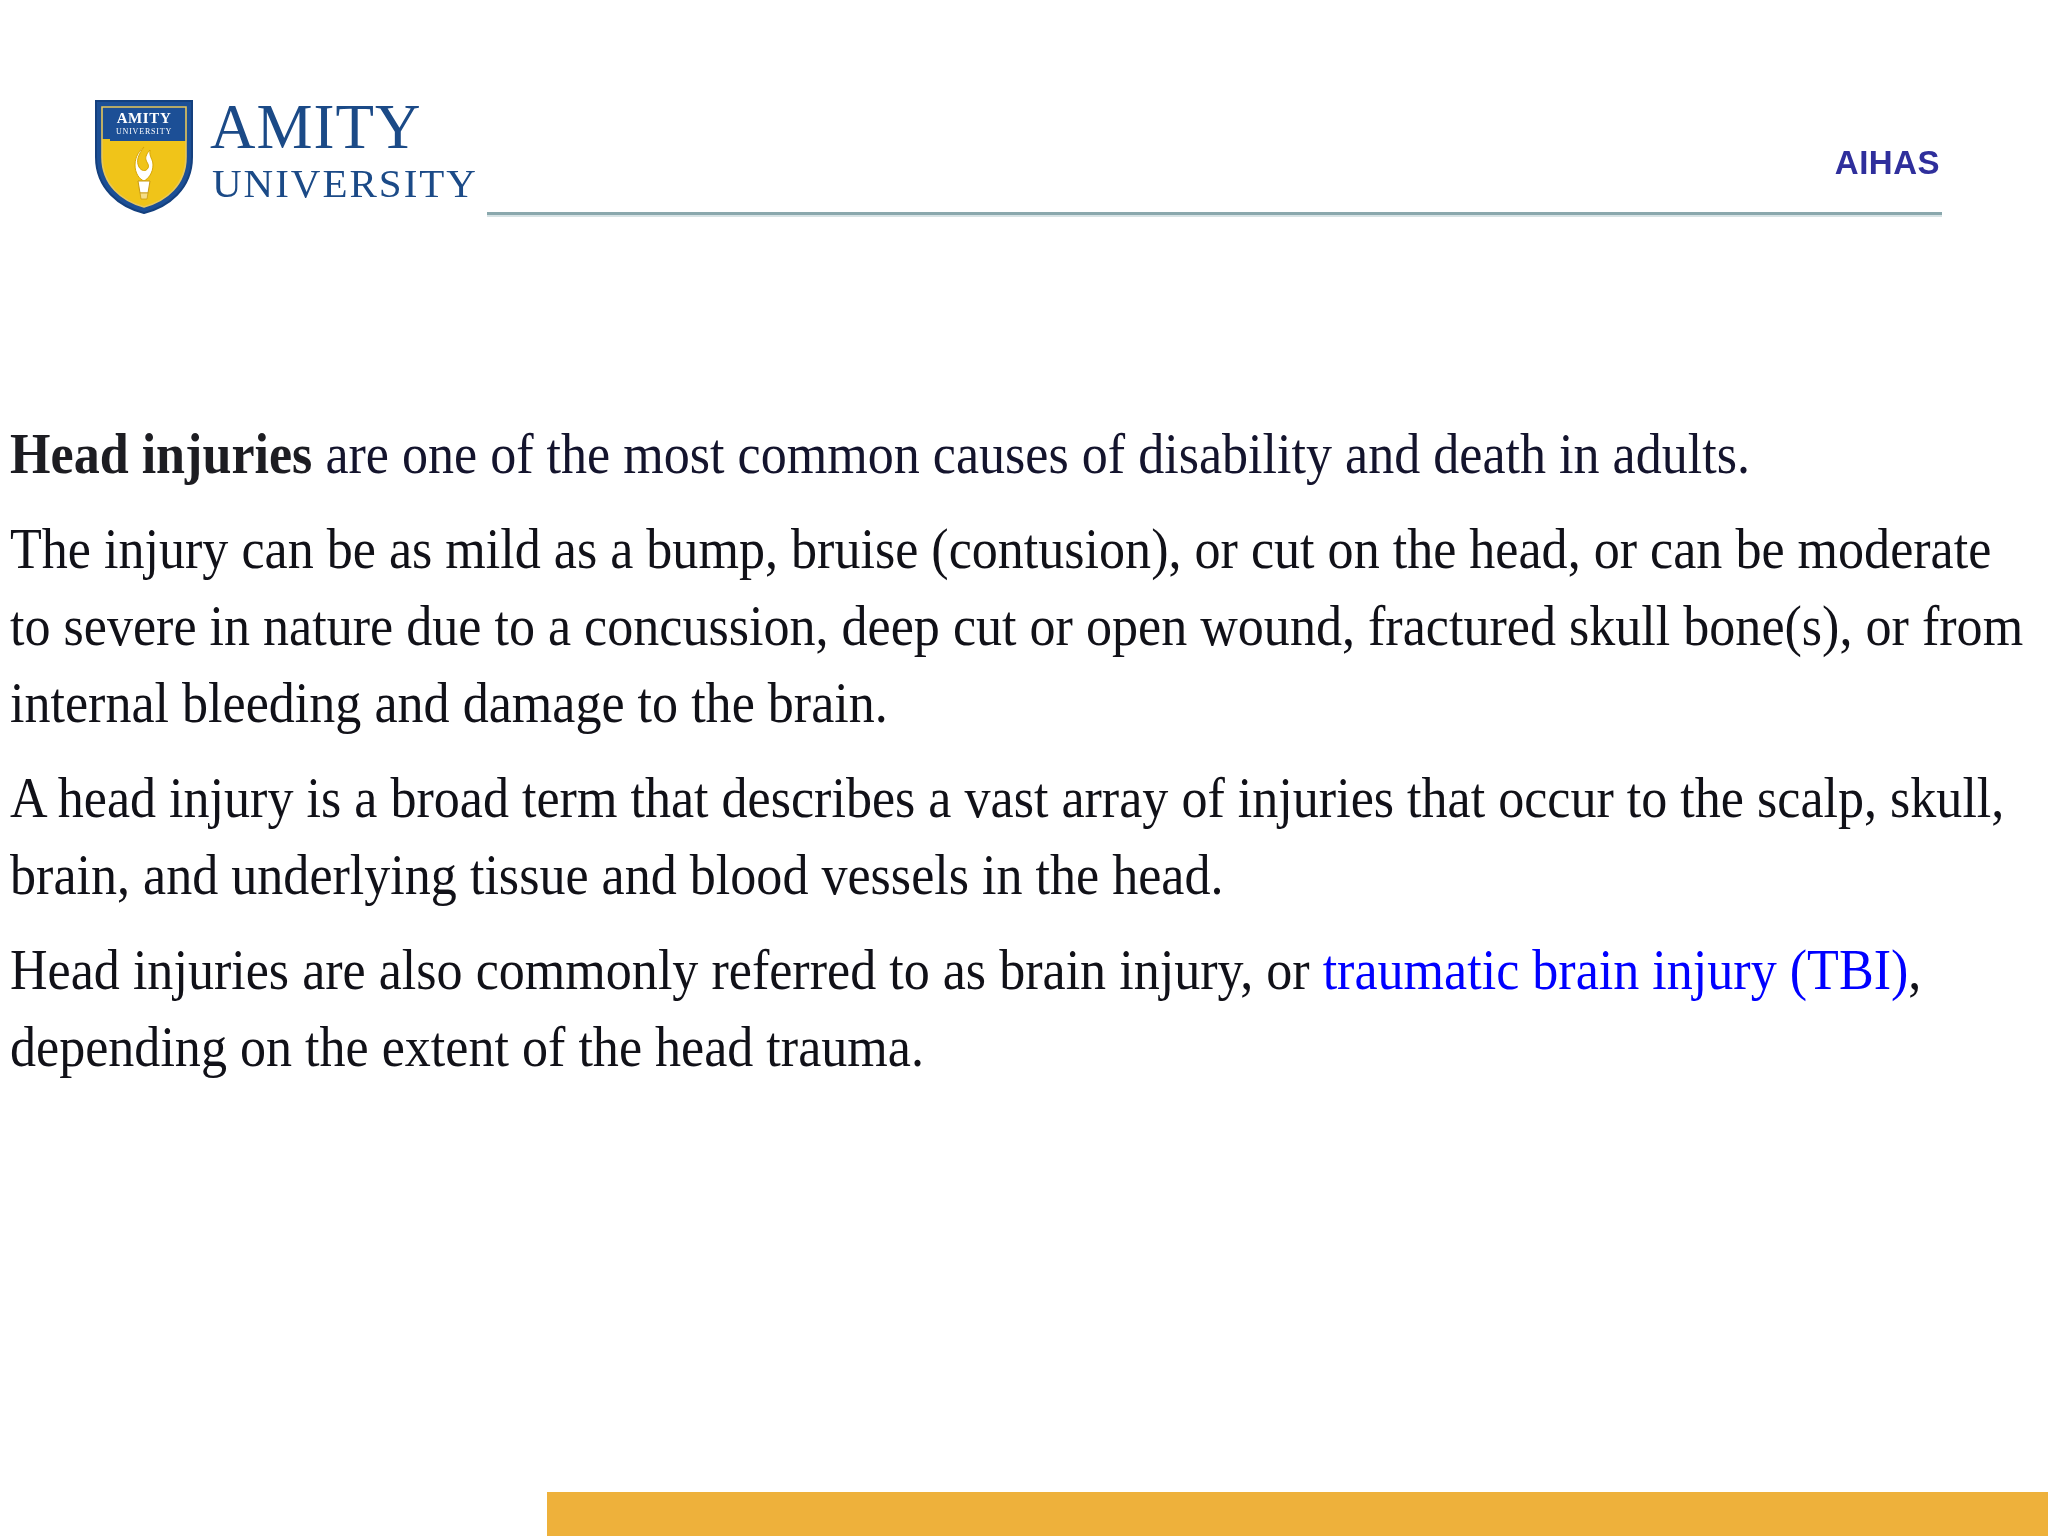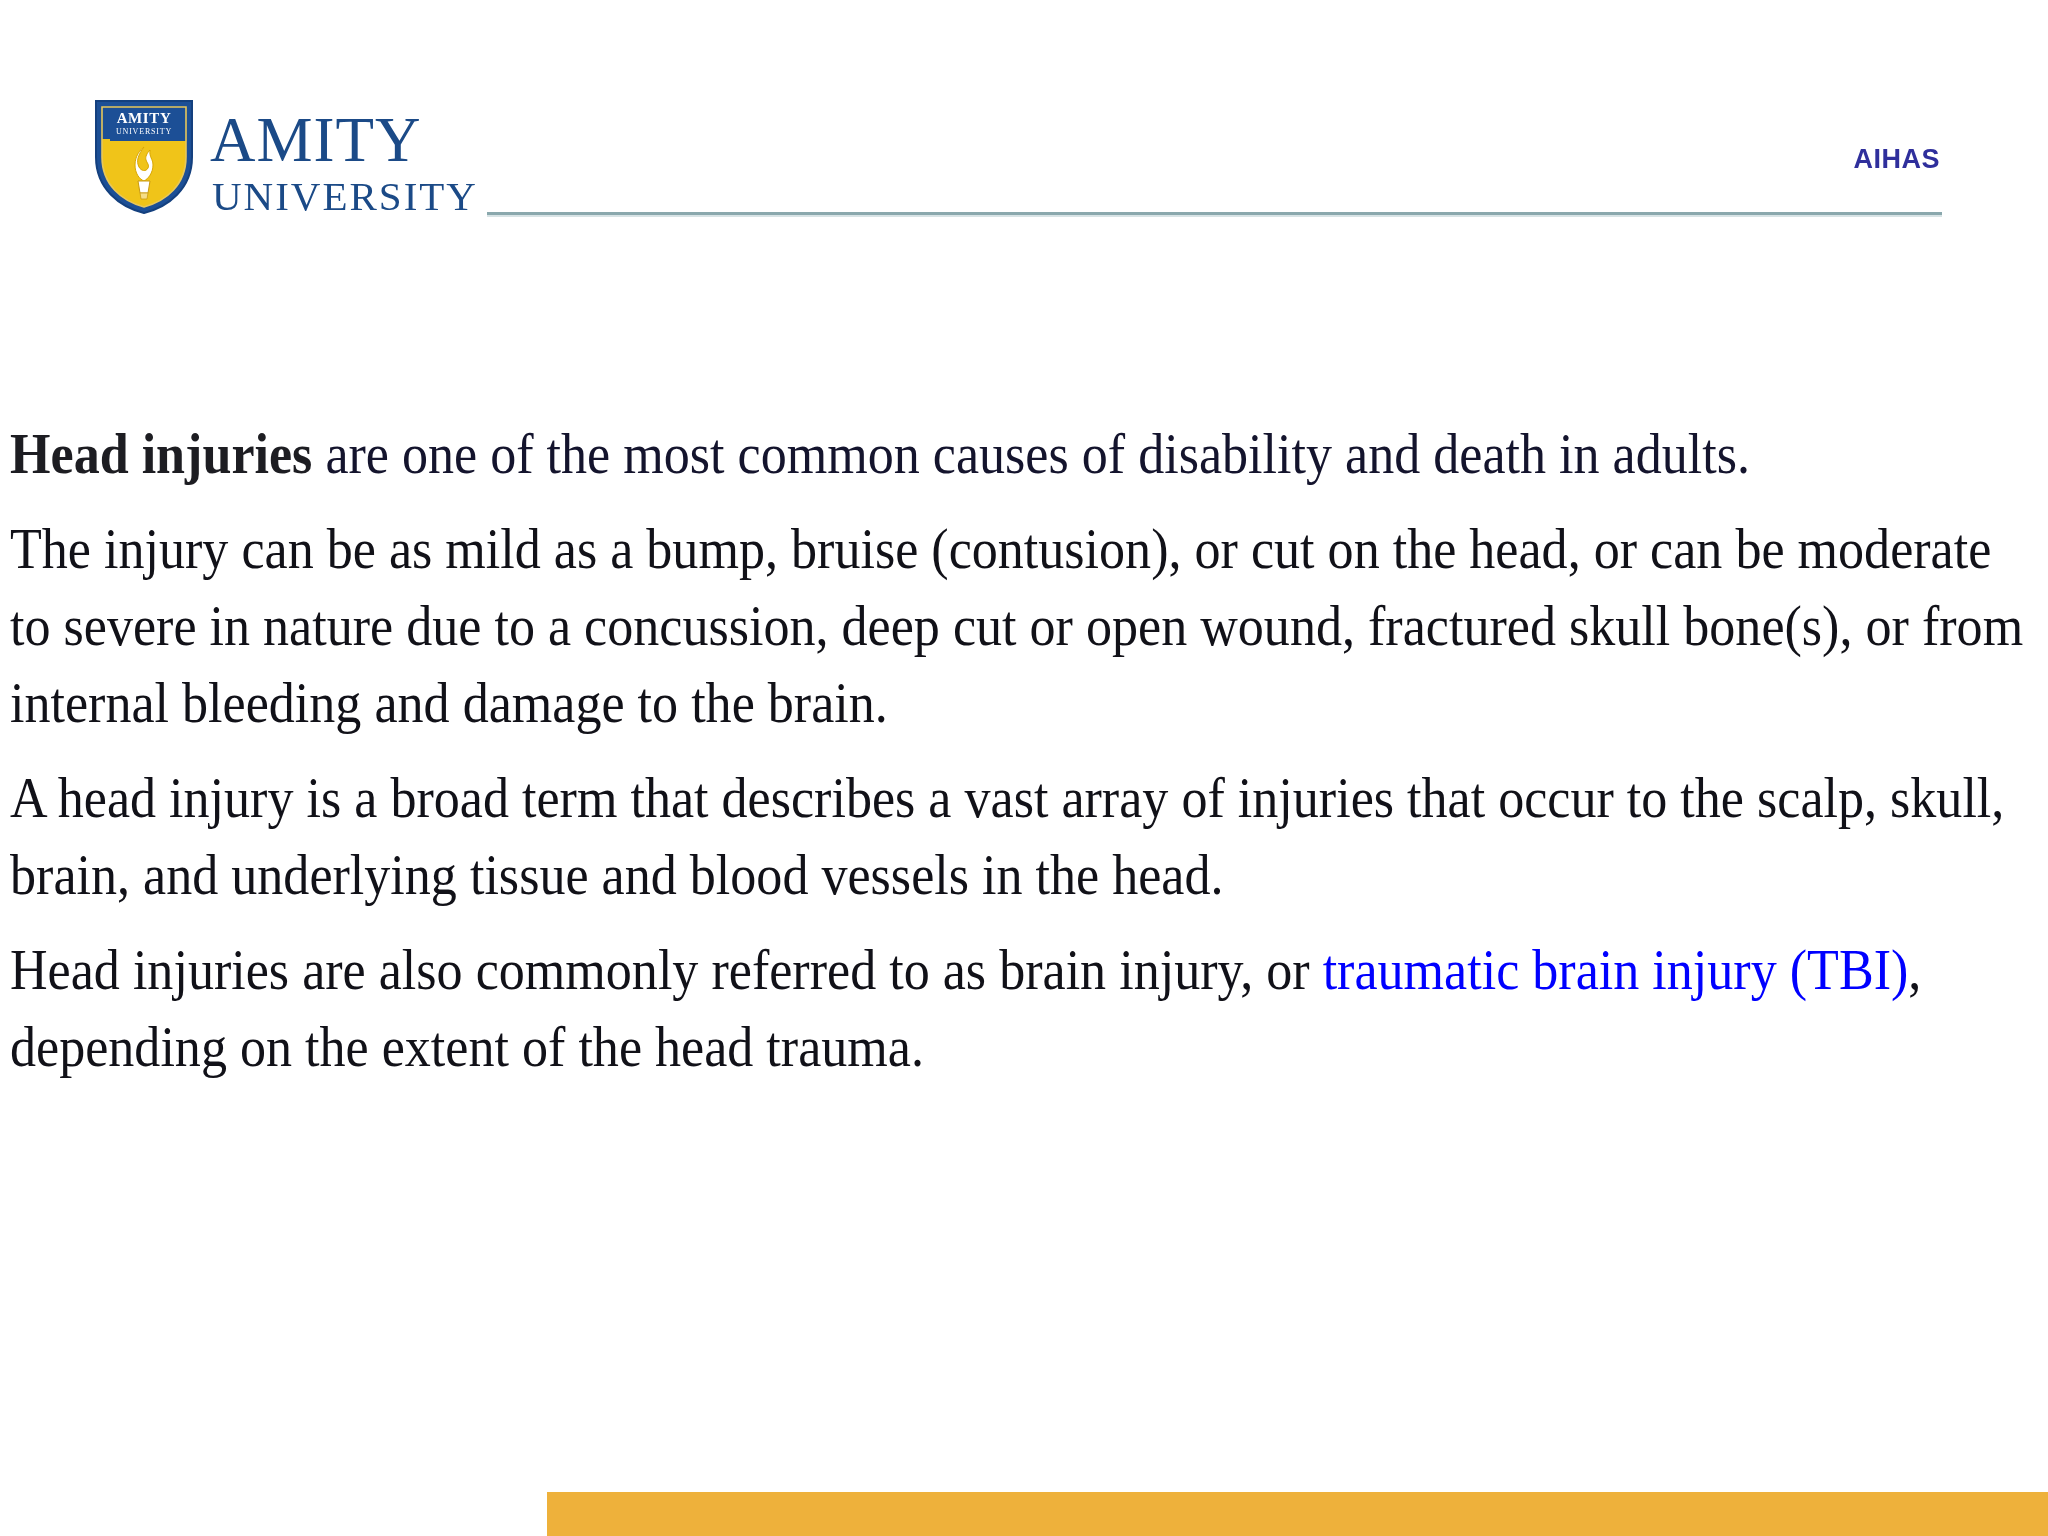--- a/index.html
+++ b/index.html
@@ -29,7 +29,7 @@
     left: 92px;
     top: 95px;
     display: flex;
-    align-items: flex-end;
+    align-items: flex-start;
     gap: 14px;
   }
 

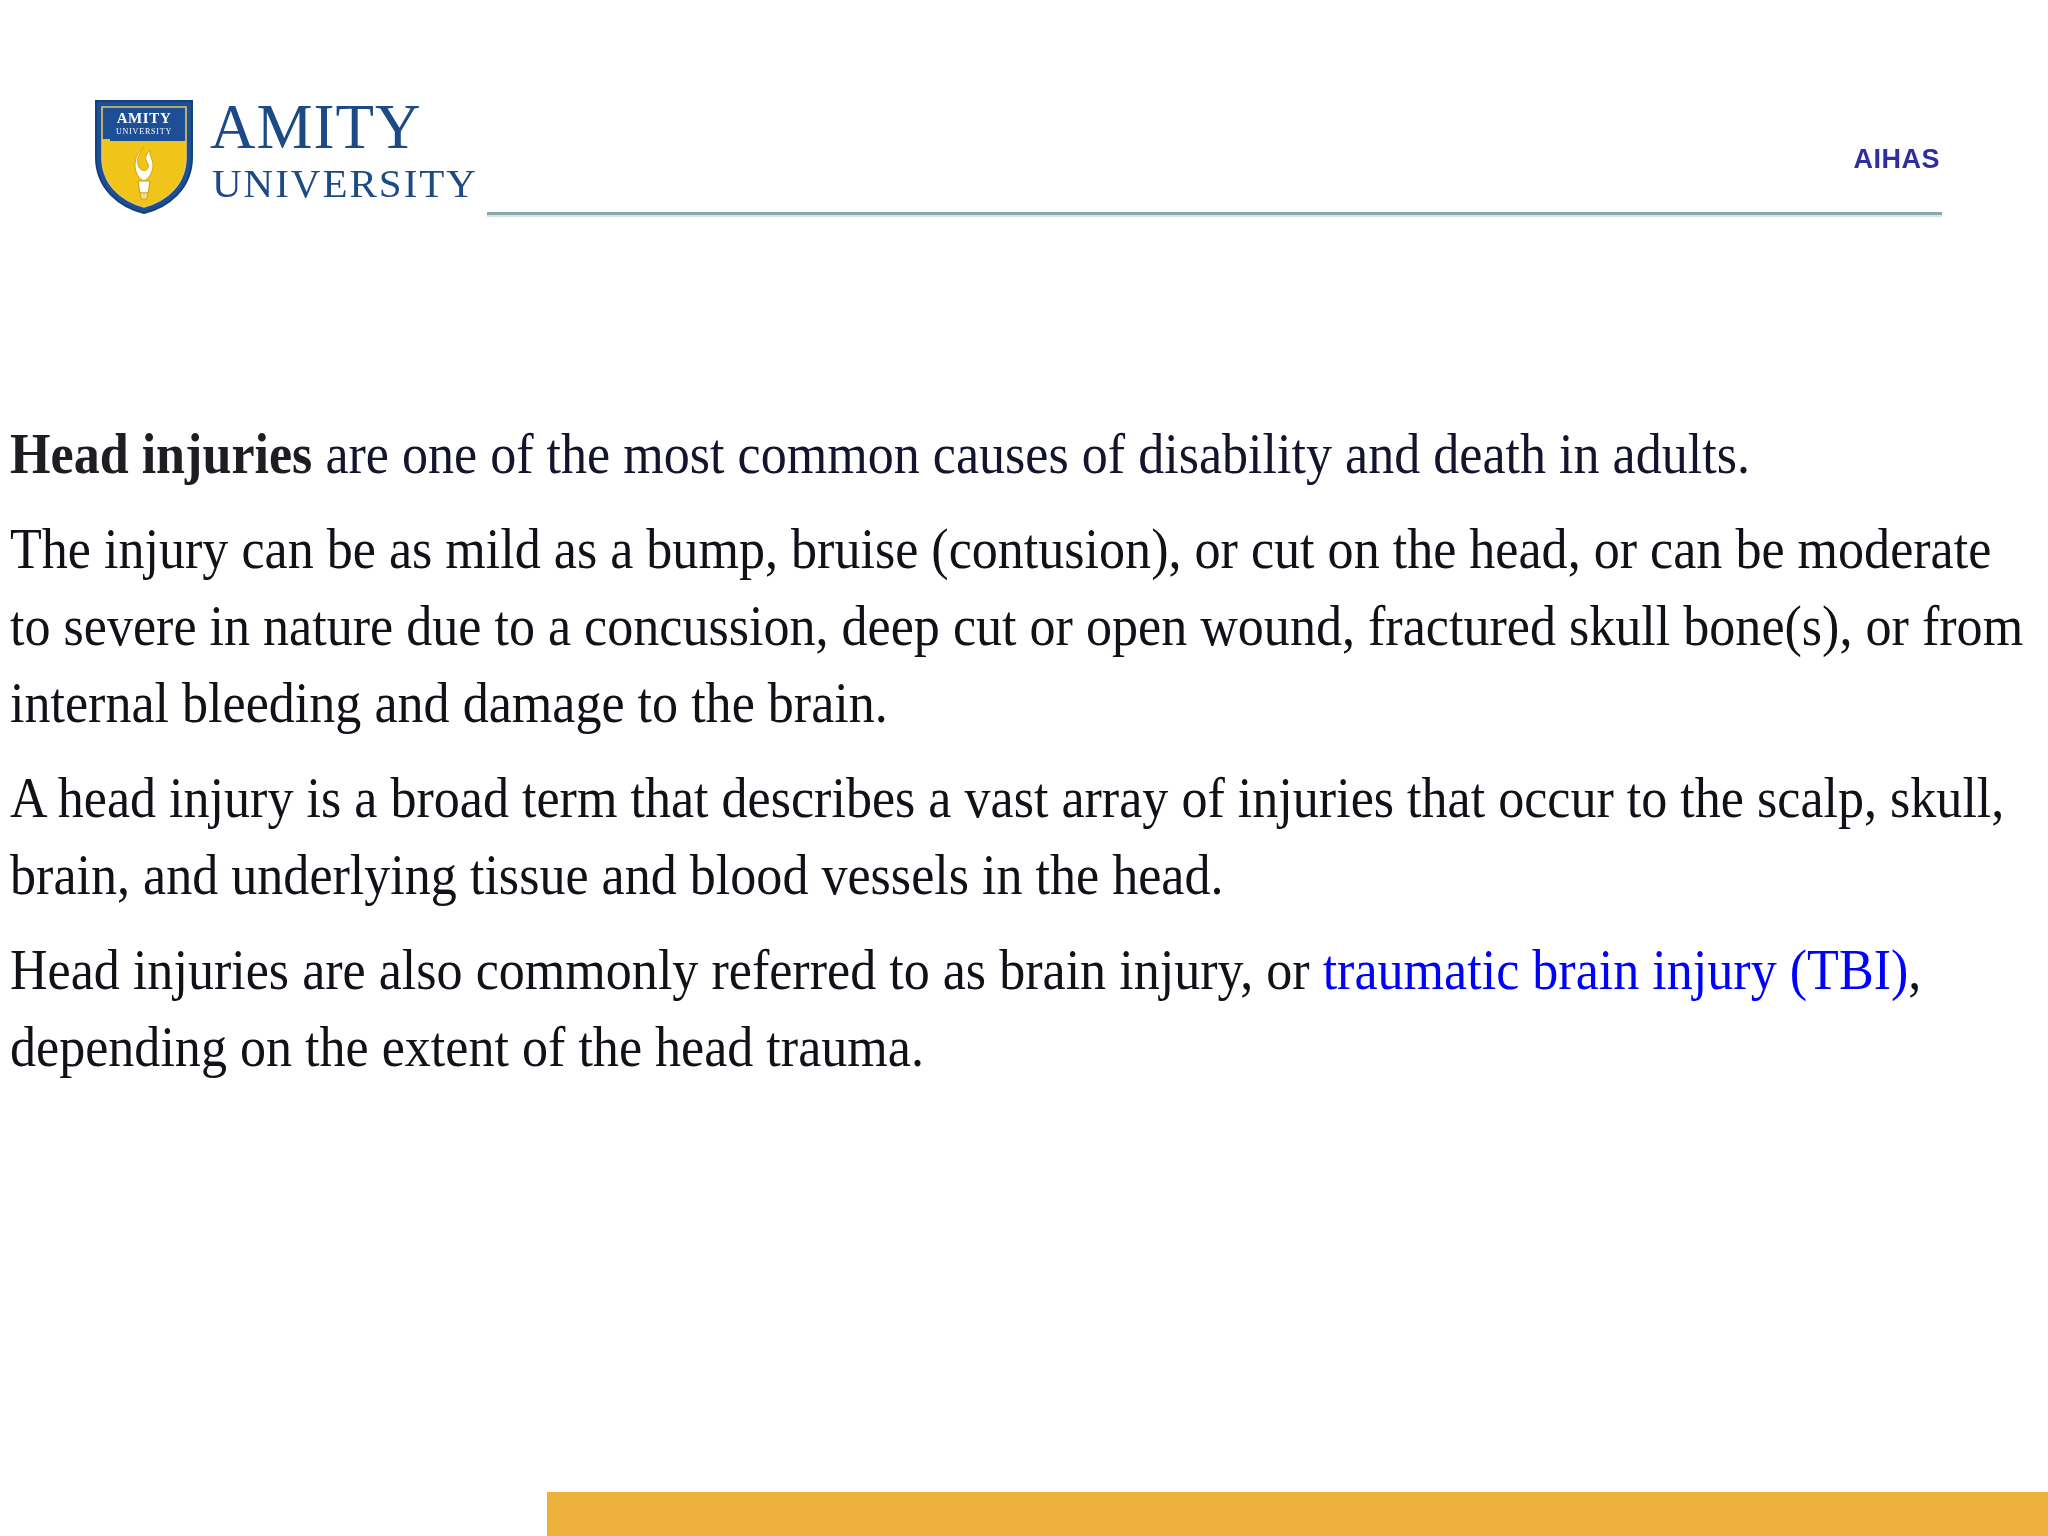--- a/index.html
+++ b/index.html
@@ -69,7 +69,7 @@
     right: 108px;
     top: 144px;
     font-family: "Liberation Sans", sans-serif;
-    font-size: 27px;
+    font-size: 33px;
     font-weight: bold;
     letter-spacing: 0.5px;
     color: #2f2f9c;

